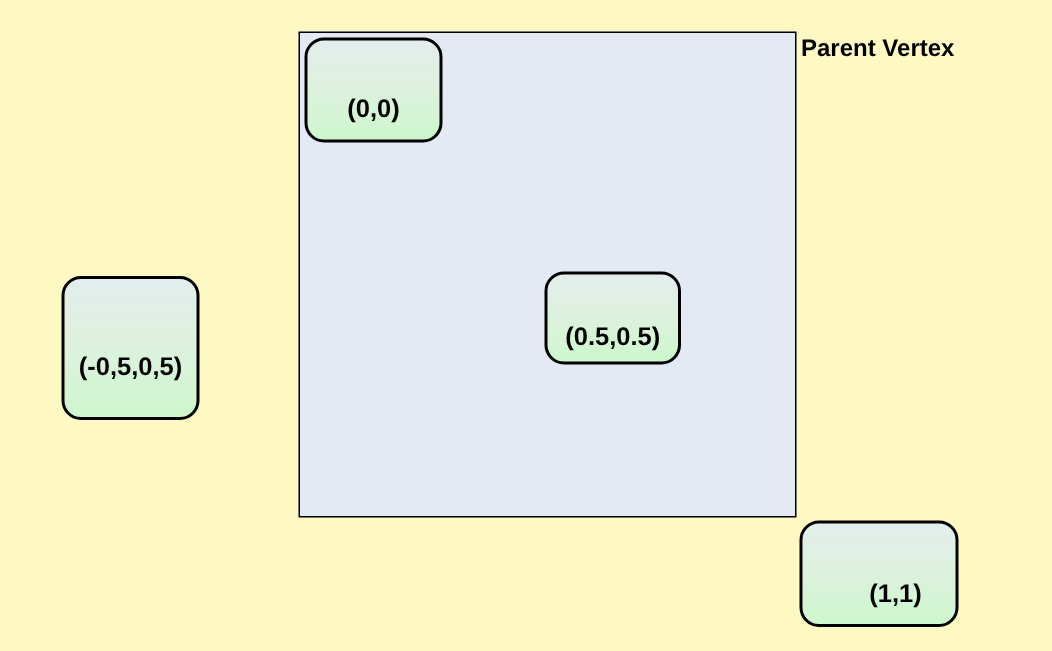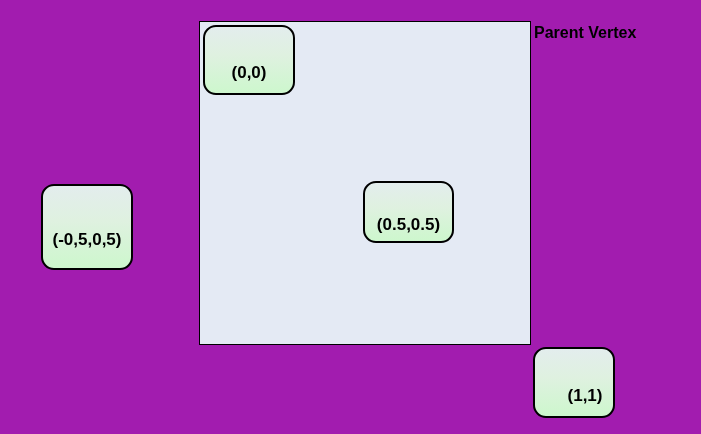--- a/index.html
+++ b/index.html
@@ -15,7 +15,7 @@
     position: relative;
     width: 701px;
     height: 434px;
-    background: #a21caf;
+    background: #fef9c3;
     overflow: hidden;
   }
 

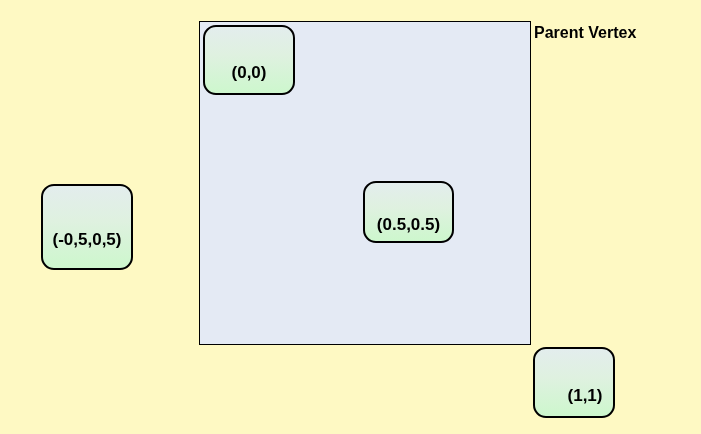--- a/index.html
+++ b/index.html
@@ -68,7 +68,7 @@
 
   
   .box-origin   { left: 203px; top: 25px;  width: 92px; height: 70px; }
-  .box-negative { left: 41px;  top: 184px; width: 92px; height: 86px; }
+  .box-negative { left: 41px;  top: 184px; width: 92px; height: 96px; }
   .box-center   { left: 363px; top: 181px; width: 91px; height: 62px; }
   .box-unit     { left: 533px; top: 347px; width: 82px; height: 71px; padding-left: 22px; }
 </style>

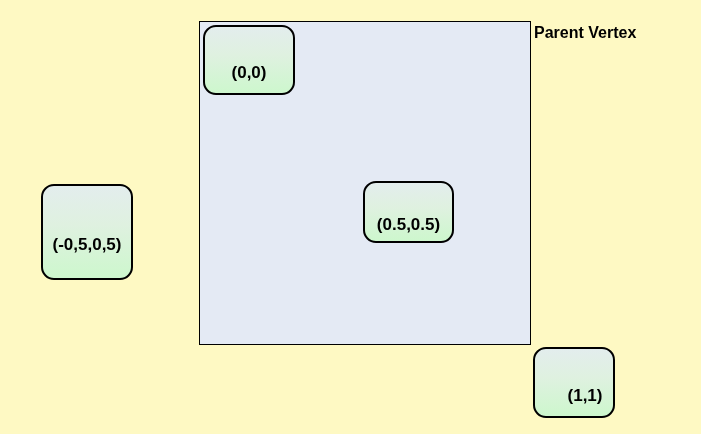--- a/index.html
+++ b/index.html
@@ -70,7 +70,7 @@
   .box-origin   { left: 203px; top: 25px;  width: 92px; height: 70px; }
   .box-negative { left: 41px;  top: 184px; width: 92px; height: 96px; }
   .box-center   { left: 363px; top: 181px; width: 91px; height: 62px; }
-  .box-unit     { left: 533px; top: 347px; width: 82px; height: 71px; padding-left: 22px; }
+  .box-unit     { left: 533px; top: 347px; width: 106px; height: 71px; padding-left: 22px; }
 </style>
 </head>
 <body>

